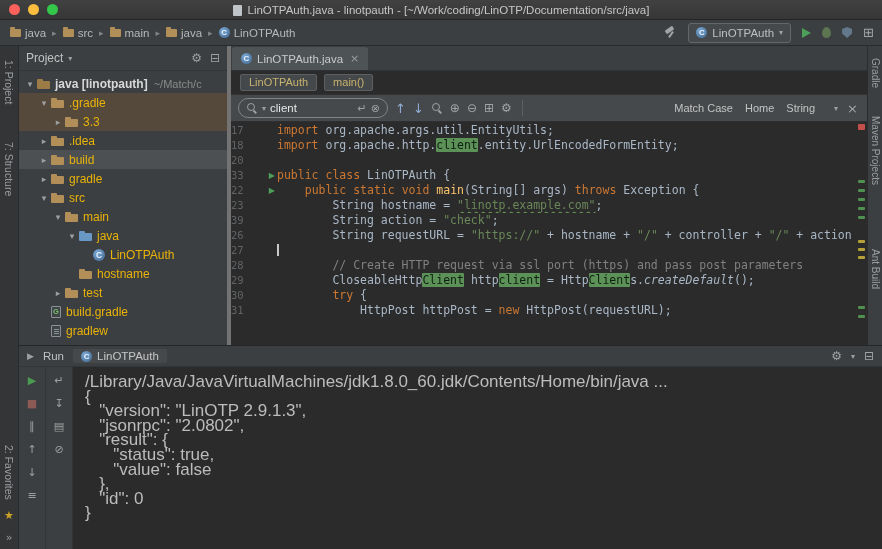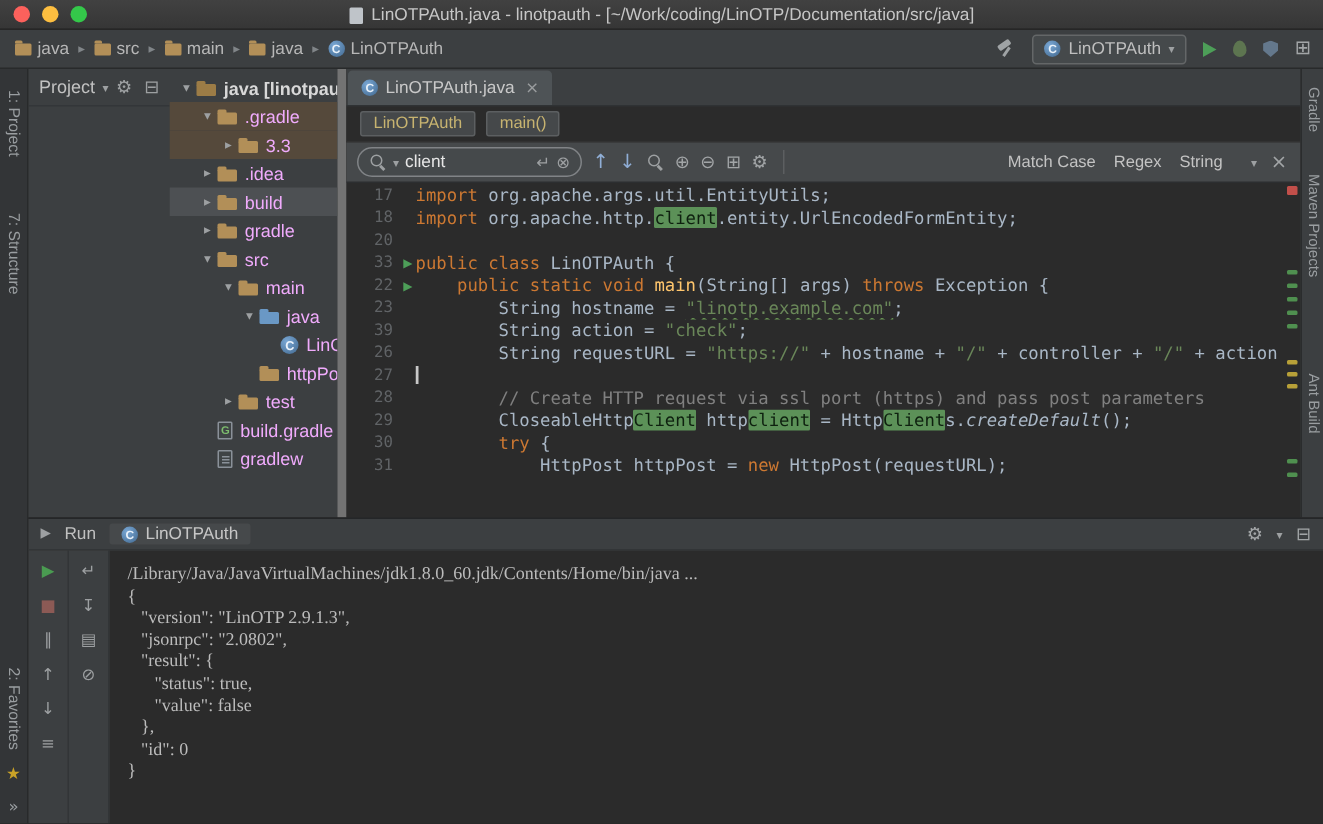--- a/index.html
+++ b/index.html
@@ -46,7 +46,7 @@
   .main-row{height:299px;display:flex;min-width:0}
 
   
-  .project-panel{width:212px;background:#3c3f41;border-right:6px solid #737373;display:flex;flex-direction:row;overflow:hidden}
+  .project-panel{width:212px;background:#3c3f41;border-right:4px solid #737373;display:flex;flex-direction:column;overflow:hidden}
   .panel-header{height:25px;display:flex;align-items:center;gap:5px;padding:0 7px;color:#c2c2c2;border-bottom:1px solid #333639}
   .hdr-icons{margin-left:auto;display:flex;gap:8px;color:#9da0a2;font-size:12px}
   .tree{flex:1;padding-top:3px;overflow:hidden}

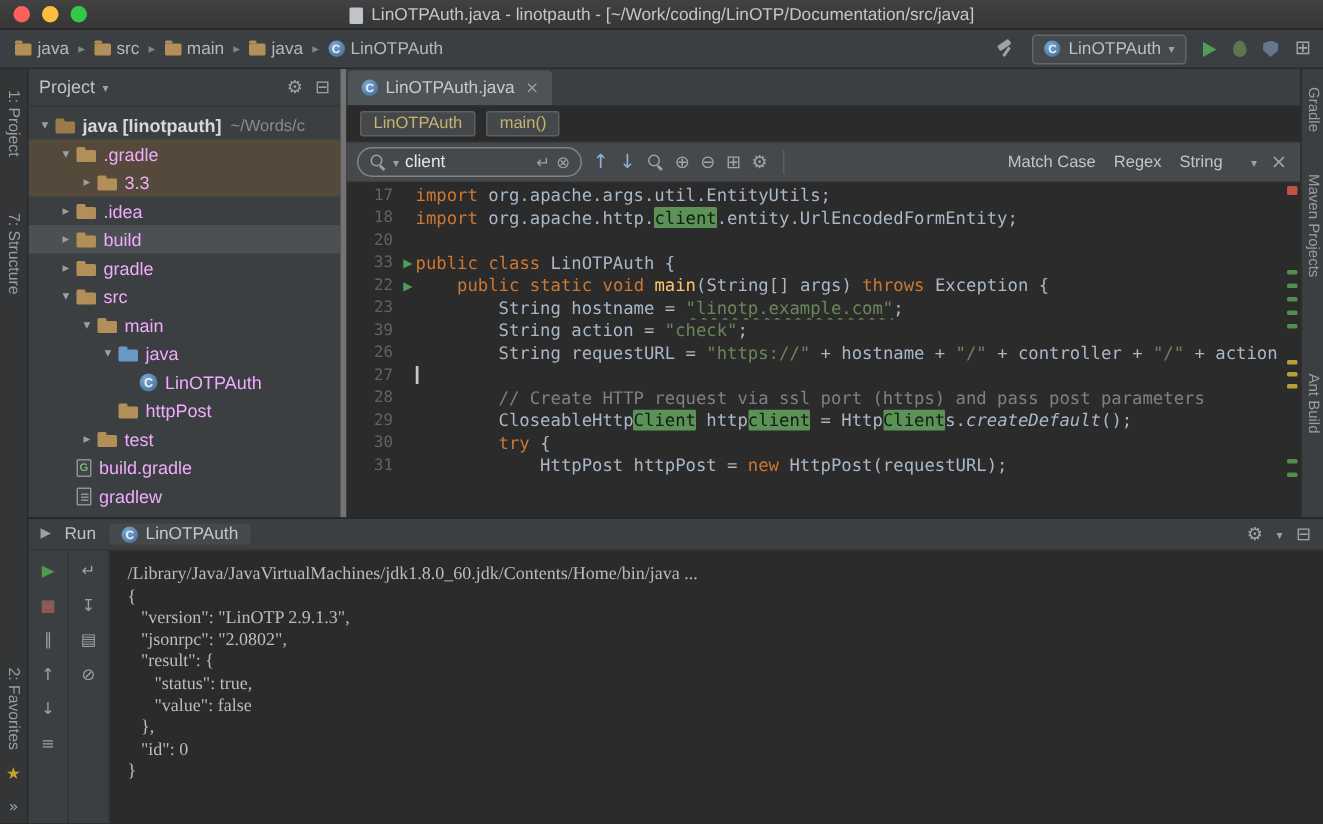--- a/index.html
+++ b/index.html
@@ -216,7 +216,7 @@
               <span class="glyph tree-arrow">▾</span>
               <span class="ticon ticon-project"></span>
               <span class="tree-label bold">java [linotpauth]</span>
-              <span class="tree-path">~/Words/c</span>
+              <span class="tree-path">~/Match/c</span>
             </div>
             <div class="tree-row sel-a" style="padding-left: 18px;">
               <span class="glyph tree-arrow">▾</span>

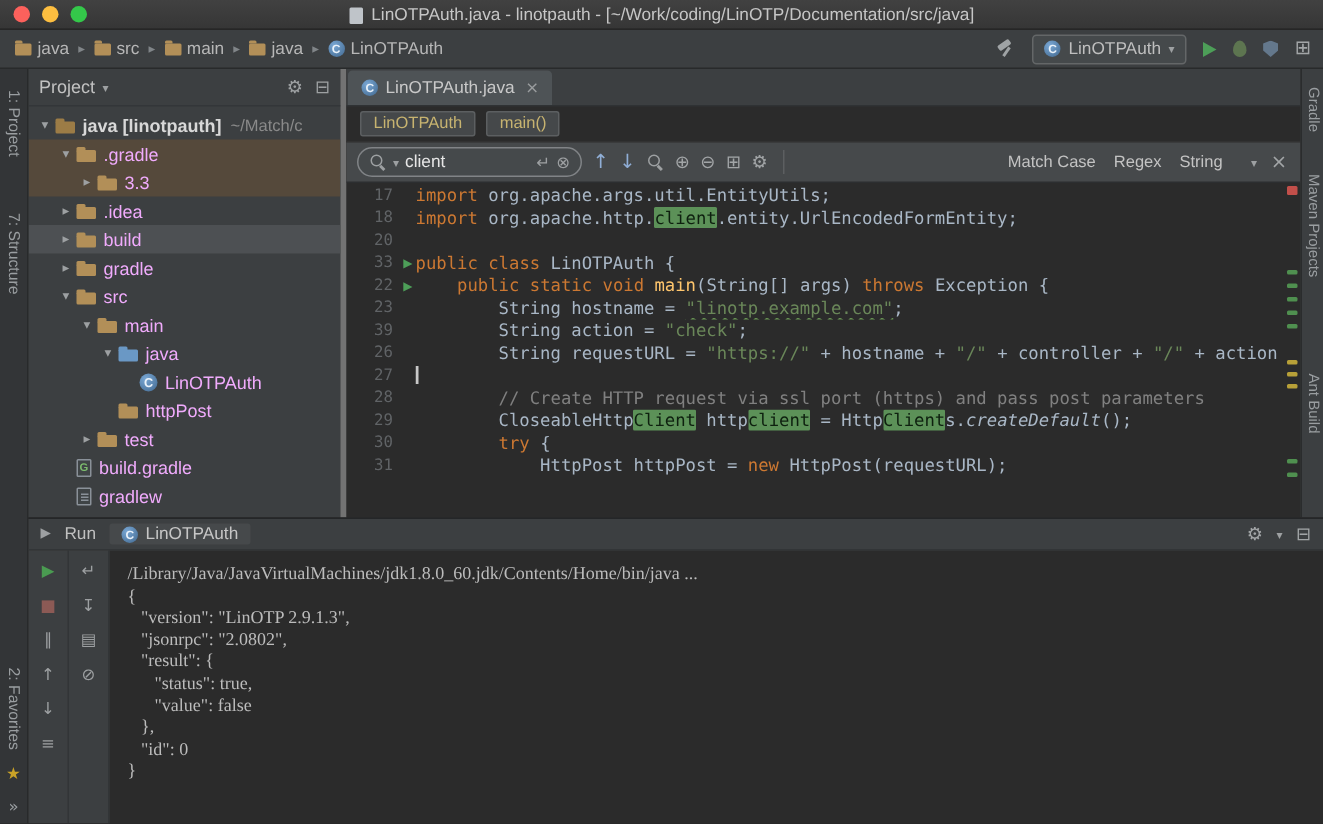--- a/index.html
+++ b/index.html
@@ -64,7 +64,7 @@
   .ticon-gradle-file,.ticon-file{width:10px;height:12px;border:1px solid #8a9199;border-radius:1px;background:#3f4446}
   .ticon-gradle-file{color:#7dbd6e;font-size:7.5px;line-height:10px;text-align:center;font-weight:bold}
   .ticon-file::after{content:"";position:absolute;left:2px;top:3px;width:5px;height:1px;background:#8a9199;box-shadow:0 2px 0 #8a9199,0 4px 0 #8a9199}
-  .tree-label{color:#f0abfc}
+  .tree-label{color:#eab308}
   .tree-label.bold{font-weight:bold;color:#d8d8d8}
   .tree-path{color:#8a8a8a;margin-left:6px;font-size:11px}
 

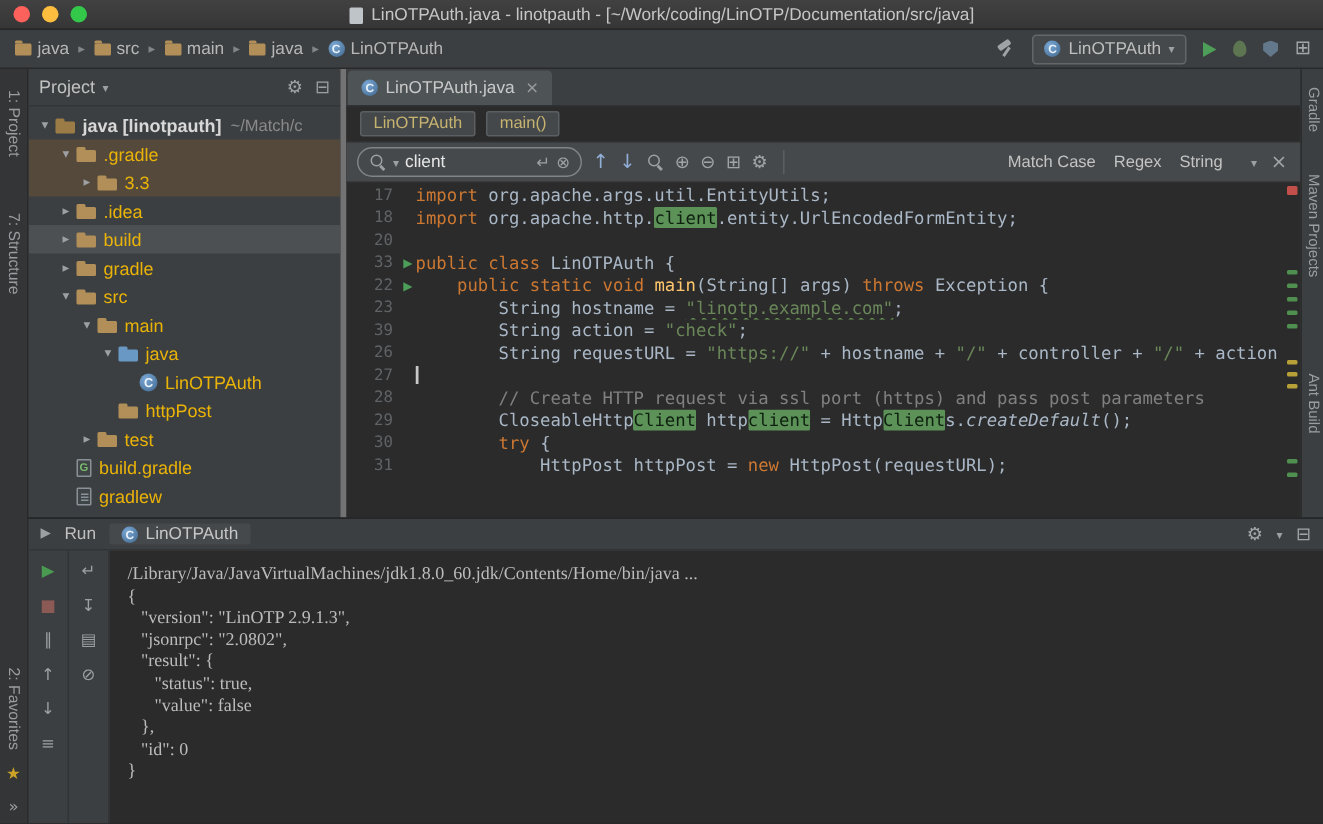--- a/index.html
+++ b/index.html
@@ -319,7 +319,7 @@
           <span class="sb-spacer"></span>
           <span style="display:flex;align-items:center">
               <span class="sb-toggle">Match Case</span>
-              <span class="sb-toggle">Regex</span>
+              <span class="sb-toggle">Home</span>
               <span class="sb-toggle">String</span>
             </span>
           <span class="dn-caret">▾</span>

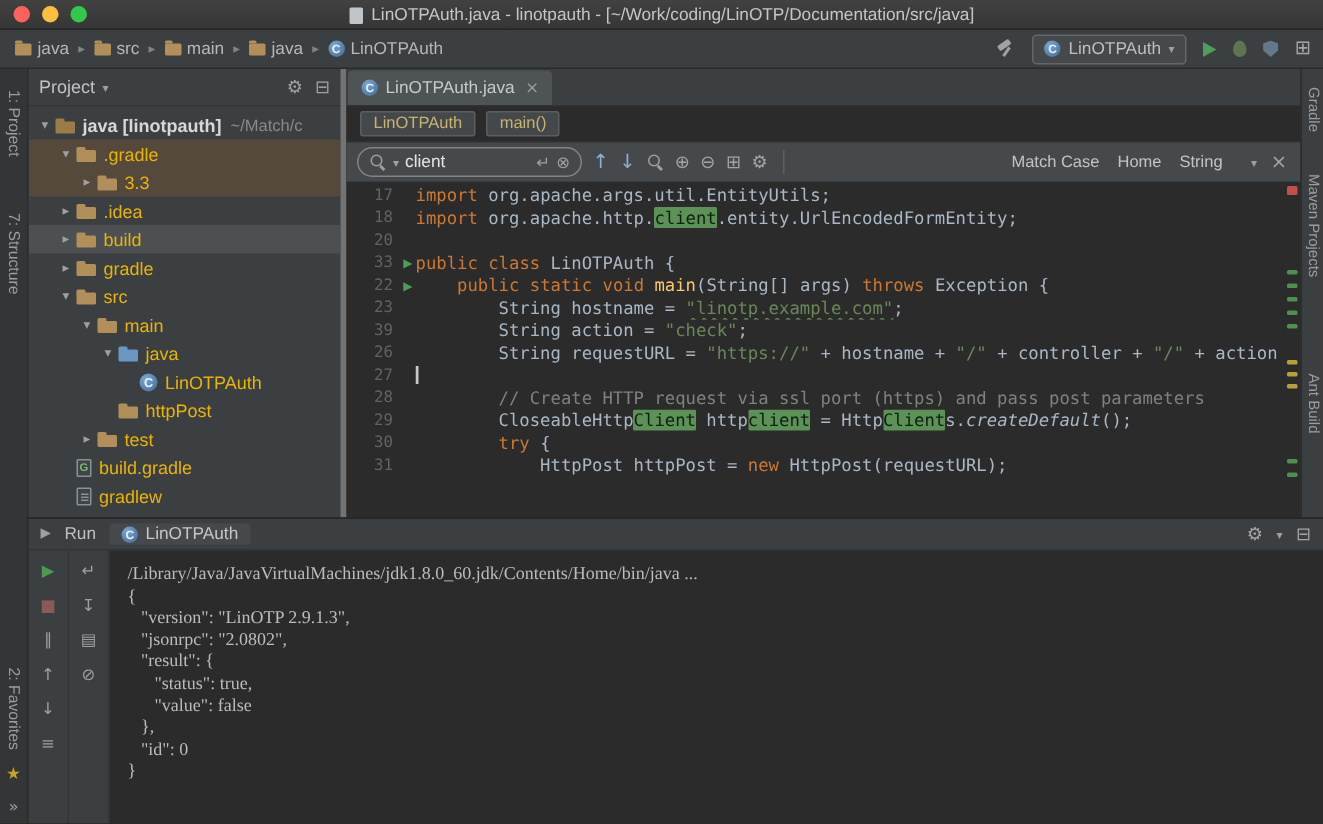--- a/index.html
+++ b/index.html
@@ -92,7 +92,7 @@
   .code-wrap{flex:1;position:relative;overflow:hidden}
   .code-area{position:absolute;inset:0;font-family:"DejaVu Sans Mono",monospace;font-size:11.5px;line-height:15px;padding-top:1px}
   .code-line{display:flex;height:15px;white-space:pre}
-  .gutter{flex:0 0 46px;position:relative;text-align:right;color:#606366;font-size:10.5px;padding-right:15px;line-height:15px}
+  .gutter{flex:0 0 46px;position:relative;text-align:left;color:#606366;font-size:10.5px;padding-right:15px;line-height:15px}
   .run-arrow{position:absolute;right:2px;top:1px;color:#4d9e58;font-size:8px;line-height:13px}
   .cl-content{flex:1;overflow:hidden}
   .seg.kw{color:#cc7832}

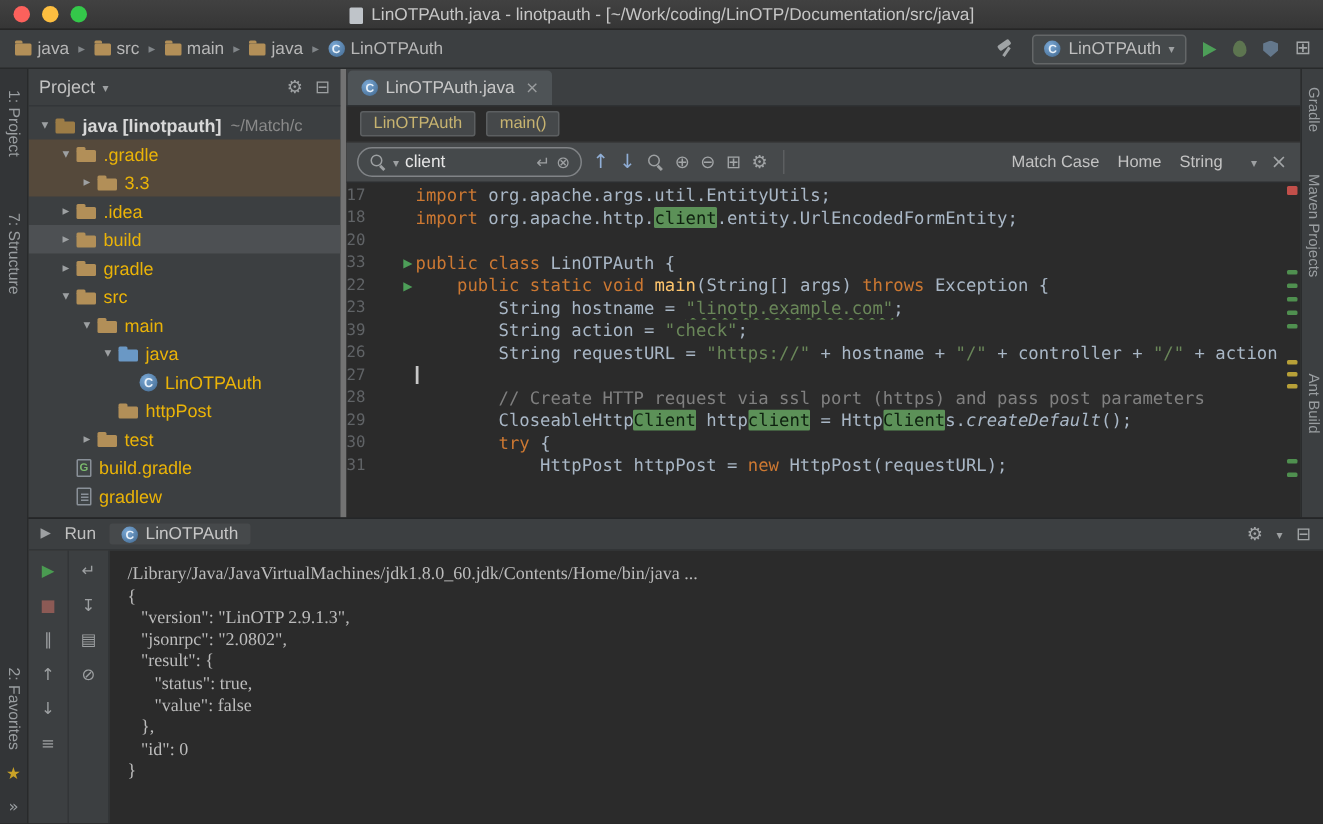--- a/index.html
+++ b/index.html
@@ -266,7 +266,7 @@
             <div class="tree-row" style="padding-left: 46px;">
               <span class="glyph tree-arrow"></span>
               <span class="ticon ticon-folder"></span>
-              <span class="tree-label">httpPost</span>
+              <span class="tree-label">hostname</span>
             </div>
             <div class="tree-row" style="padding-left: 32px;">
               <span class="glyph tree-arrow">▸</span>

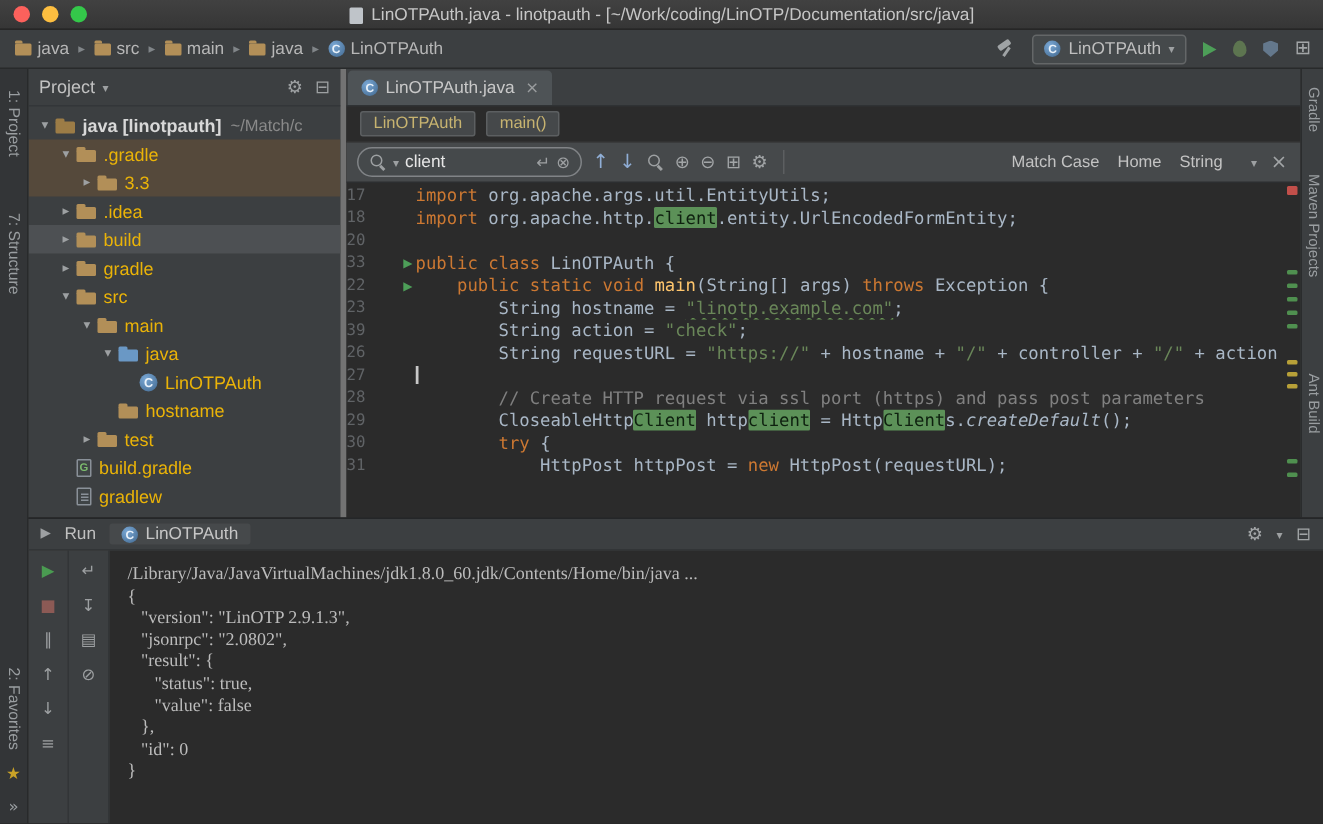--- a/index.html
+++ b/index.html
@@ -124,7 +124,7 @@
   .run-body{flex:1;display:flex;min-height:0}
   .run-toolbar,.run-toolbar2{width:27px;background:#3c3f41;border-right:1px solid #323537;display:flex;flex-direction:column;align-items:center;gap:11px;padding-top:8px}
   .rt-icon{font-size:11px;color:#9da0a2;line-height:12px}
-  .console{flex:1;font-family:Liberation Serif, serif;font-size:12px;line-height:14.6px;padding:8px 0 0 12px;overflow:hidden}
+  .console{flex:1;font-family:Liberation Sans, sans-serif;font-size:17px;line-height:14.6px;padding:8px 0 0 12px;overflow:hidden}
   .cline{height:14.6px;white-space:pre}
   .cseg.pl{color:#bcbcbc}
   .cseg.err{color:#ff6b68}

